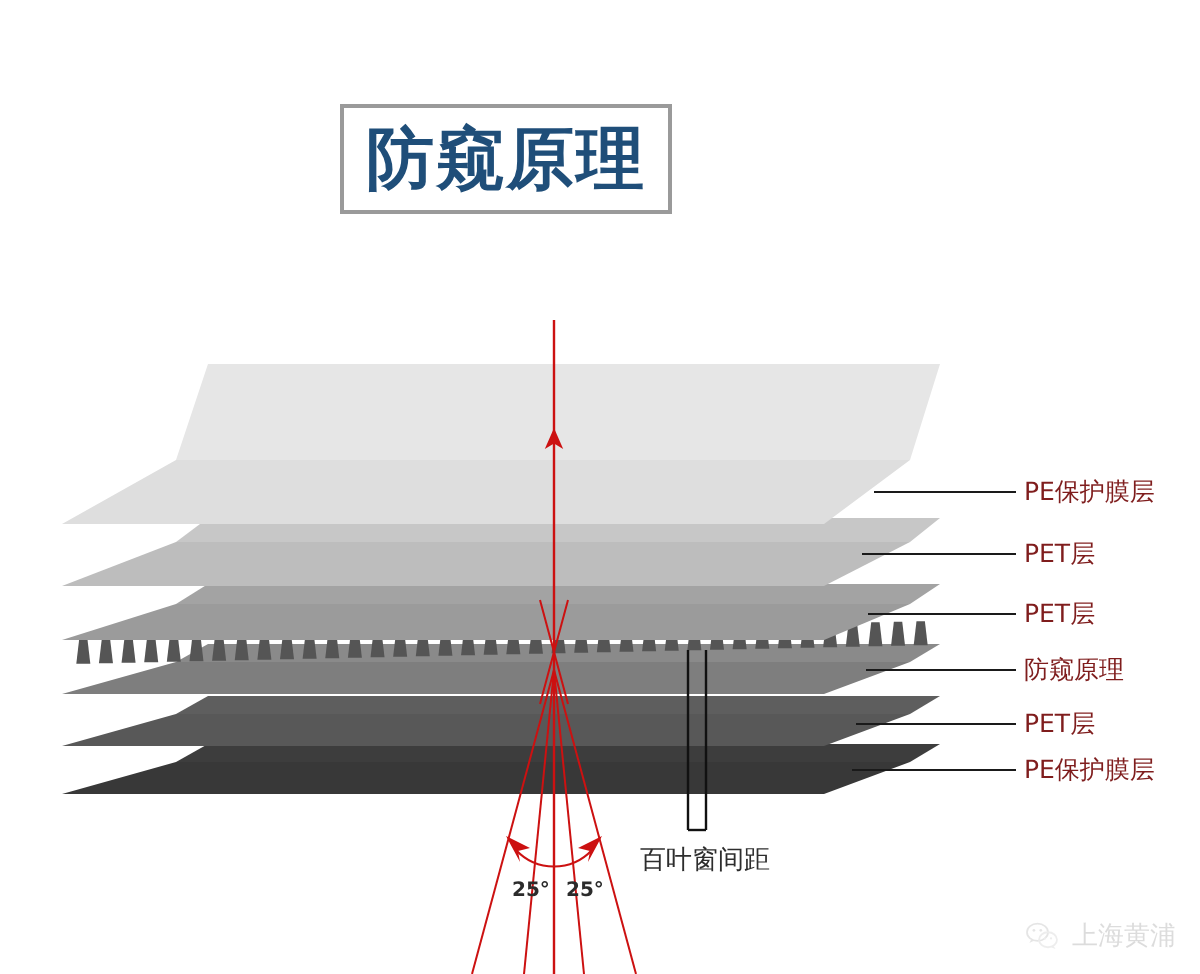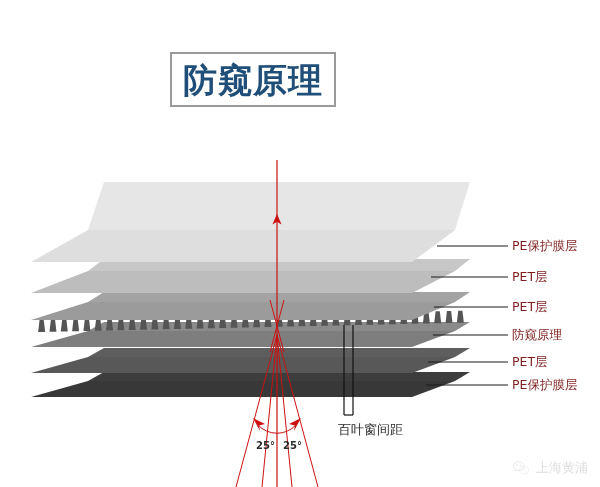--- a/index.html
+++ b/index.html
@@ -34,7 +34,7 @@
 
   
   .pitch-label{
-    position:absolute;left:338px;top:421px;
+    position:absolute;left:320px;top:421px;
     font-size:13px;color:#2d2d2d;white-space:nowrap;
     font-family:Liberation Mono, monospace;
   }

